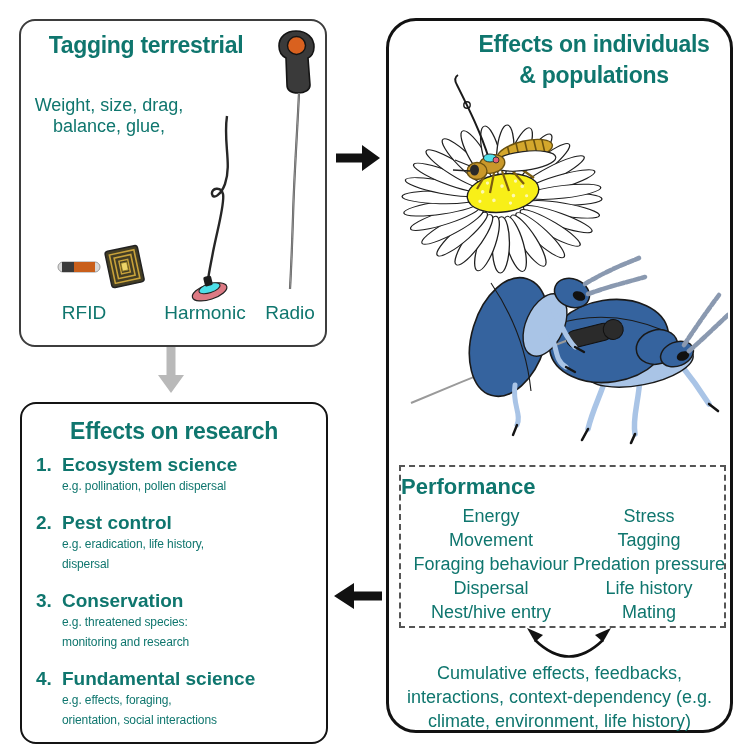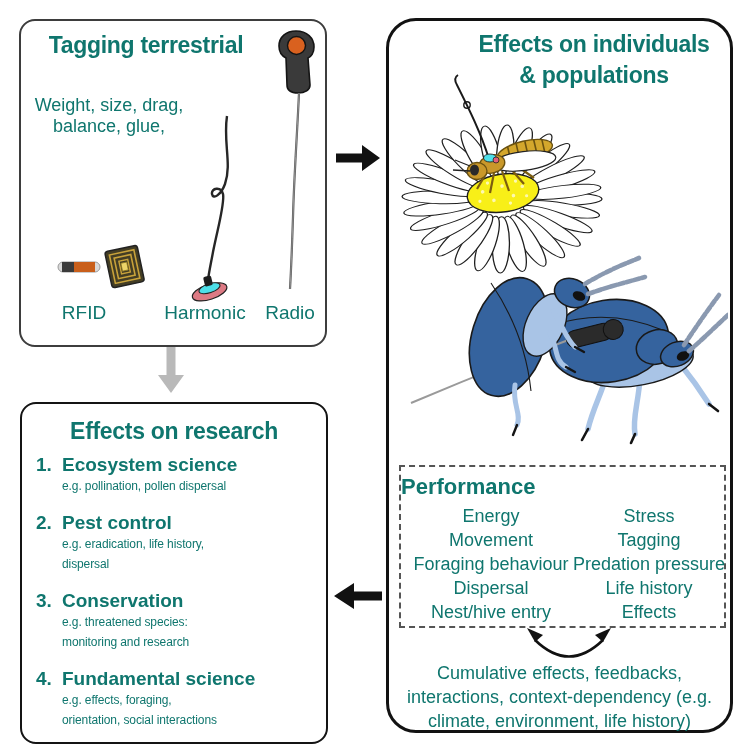--- a/index.html
+++ b/index.html
@@ -242,7 +242,7 @@
         <div>Tagging</div>
         <div>Predation pressure</div>
         <div>Life history</div>
-        <div>Effects</div>
+        <div>Mating</div>
       </div>
     </div>
 

